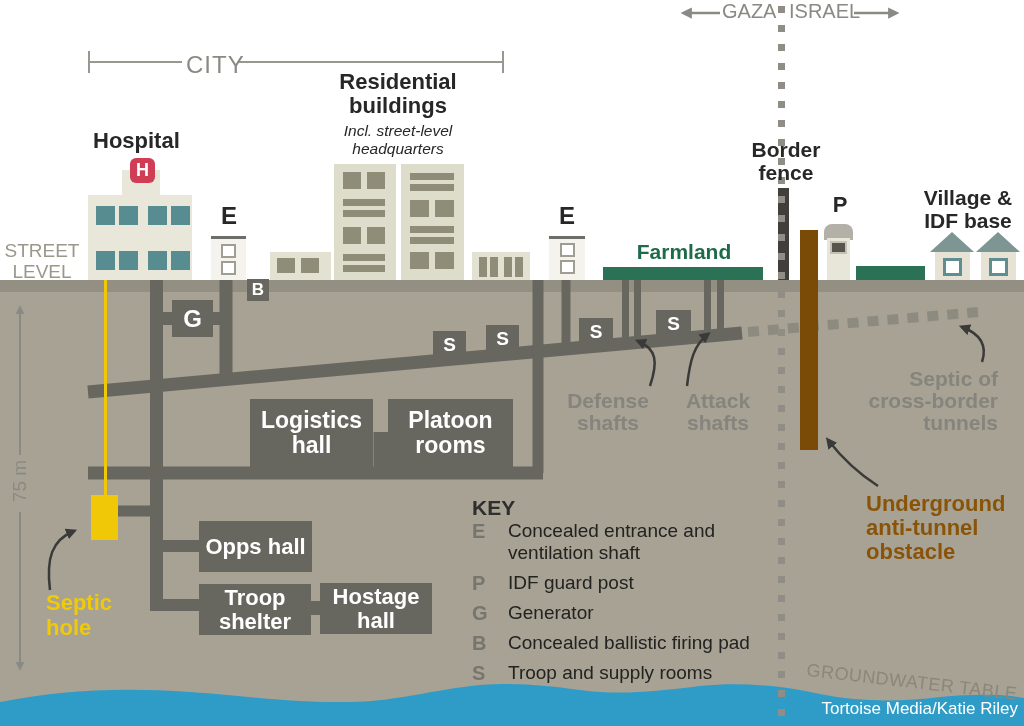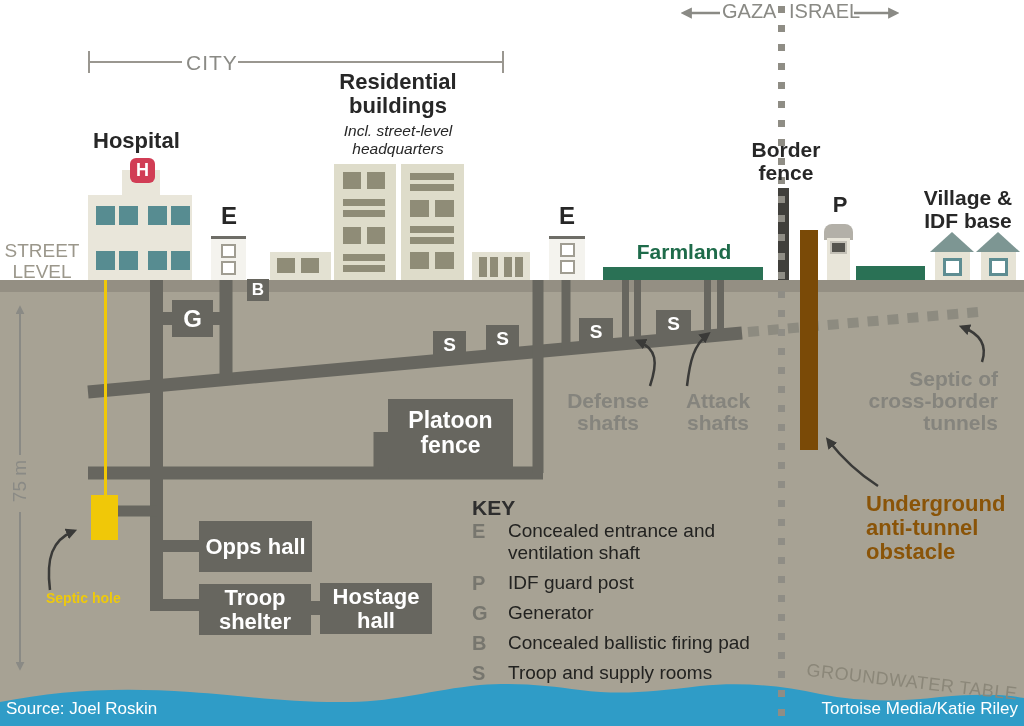--- a/index.html
+++ b/index.html
@@ -181,7 +181,7 @@
 
   <div class="abs graylbl" style="left:722px;top:1px;font-size:20px;font-weight:normal;color:#8a8a85;">GAZA</div>
   <div class="abs graylbl" style="left:789px;top:1px;font-size:20px;font-weight:normal;color:#8a8a85;">ISRAEL</div>
-  <div class="abs" style="left:186px;top:51px;font-size:21px;color:#8a8a85;letter-spacing:1px;">CITY</div>
+  <div class="abs" style="left:186px;top:51px;font-size:24px;color:#8a8a85;letter-spacing:1px;">CITY</div>
 
   <div class="abs ctr" style="left:2px;top:240px;width:80px;font-size:19px;line-height:1.12;color:#9b978b;">STREET LEVEL</div>
 

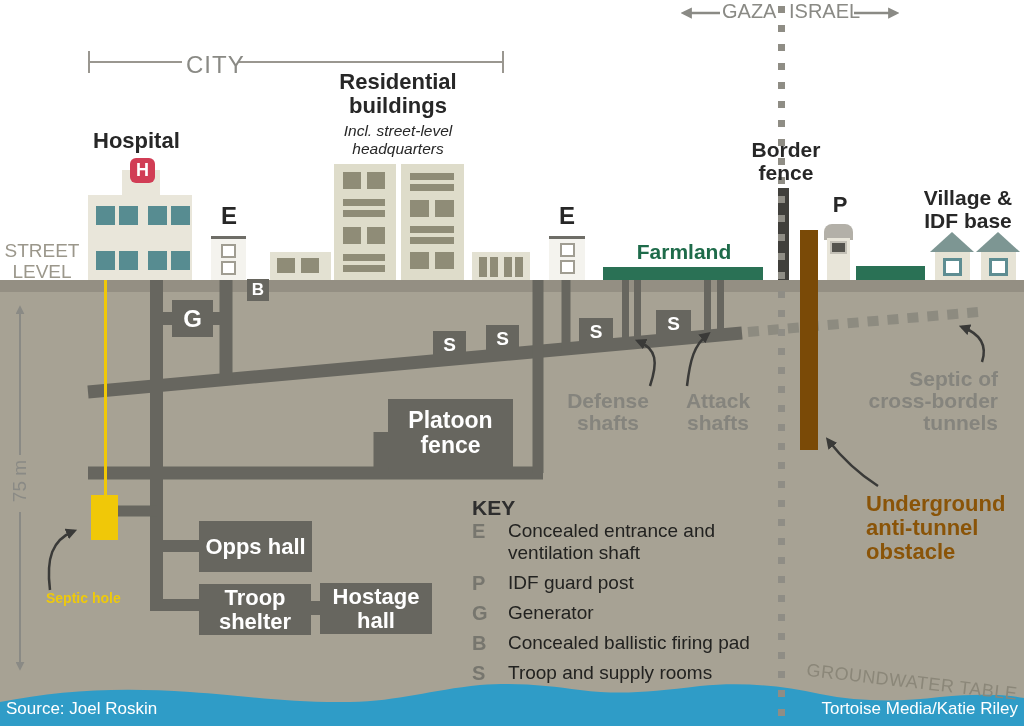--- a/index.html
+++ b/index.html
@@ -49,6 +49,9 @@
     <line x1="105.5" y1="278" x2="105.5" y2="497" stroke="#f0c808" stroke-width="3"></line>
   </svg>
 
+  <div class="room" style="left:250px;top:399px;width:123px;height:68px;">
+      <span>Logistics hall</span>
+    </div>
   <div class="room" style="left:388px;top:399px;width:125px;height:68px;">
       <span>Platoon fence</span>
     </div>

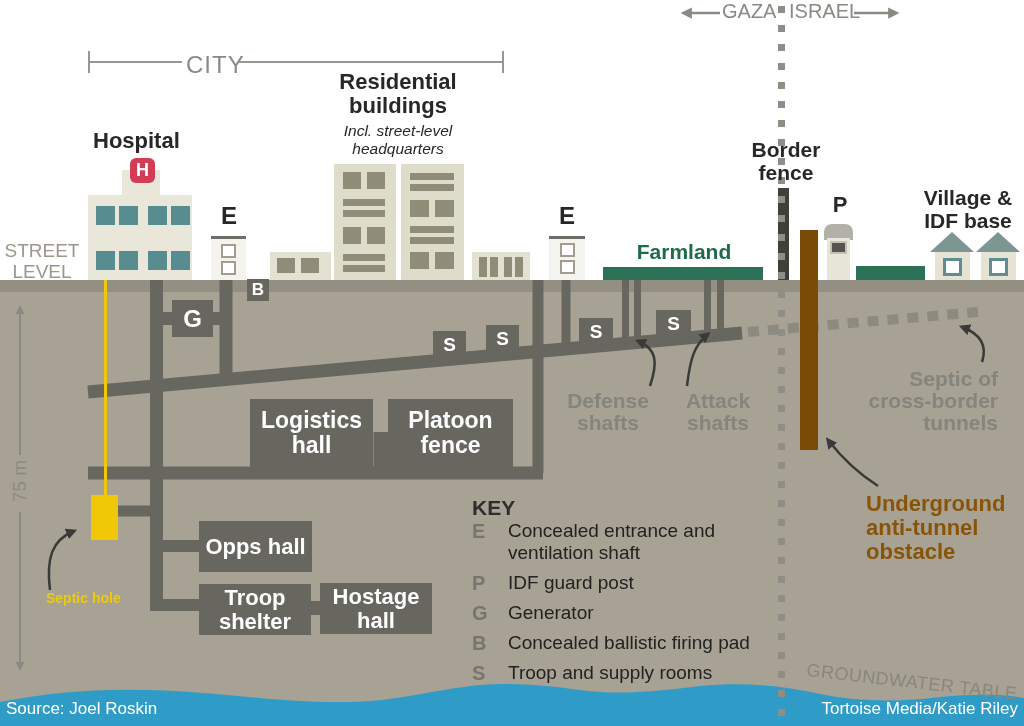--- a/index.html
+++ b/index.html
@@ -53,7 +53,7 @@
       <span>Logistics hall</span>
     </div>
   <div class="room" style="left:388px;top:399px;width:125px;height:68px;">
-      <span>Platoon fence</span>
+      <span>Platoon rooms</span>
     </div>
   <div class="room" style="left:199px;top:521px;width:113px;height:51px;font-size:22px;">
       <span>Opps hall</span>

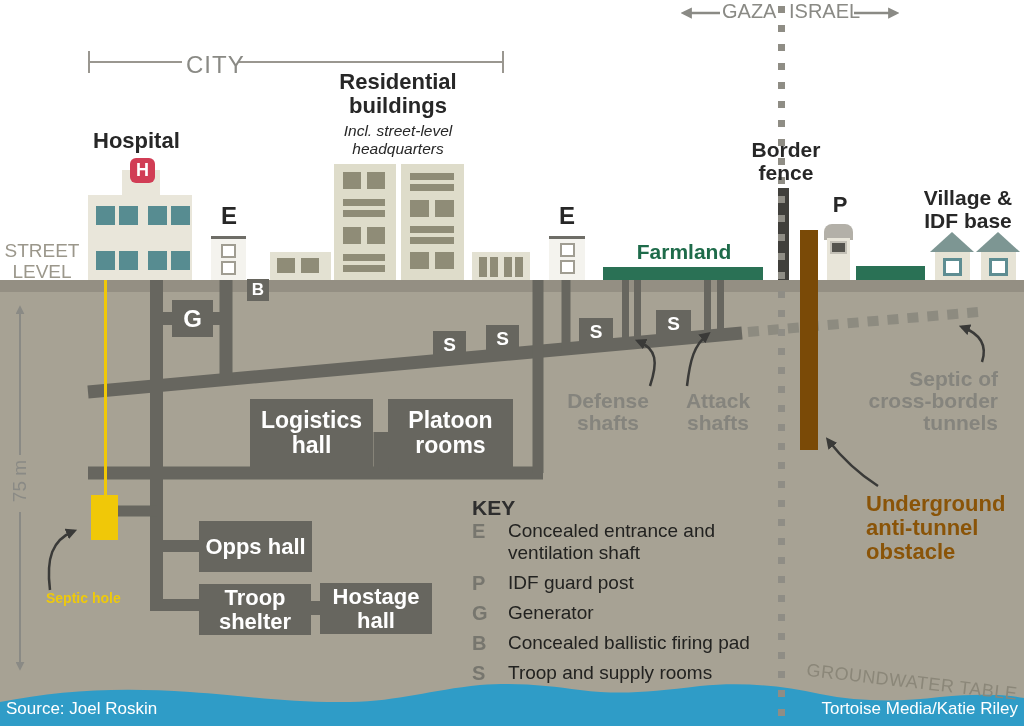--- a/index.html
+++ b/index.html
@@ -213,7 +213,7 @@
 
   <div class="abs b" style="left:866px;top:492px;width:150px;font-size:22px;line-height:1.1;color:#8a5408;">Underground anti-tunnel obstacle</div>
 
-  <div class="abs b" style="left:46px;top:590px;width:82px;font-size:14px;line-height:1.15;color:#eec90c;">Septic hole</div>
+  <div class="abs b" style="left:46px;top:590px;width:82px;font-size:22px;line-height:1.15;color:#eec90c;">Septic hole</div>
 
   <div class="abs" style="left:472px;top:496px;width:330px;">
     <div class="b" style="font-size:21px;color:#2e2e2e;">KEY</div>

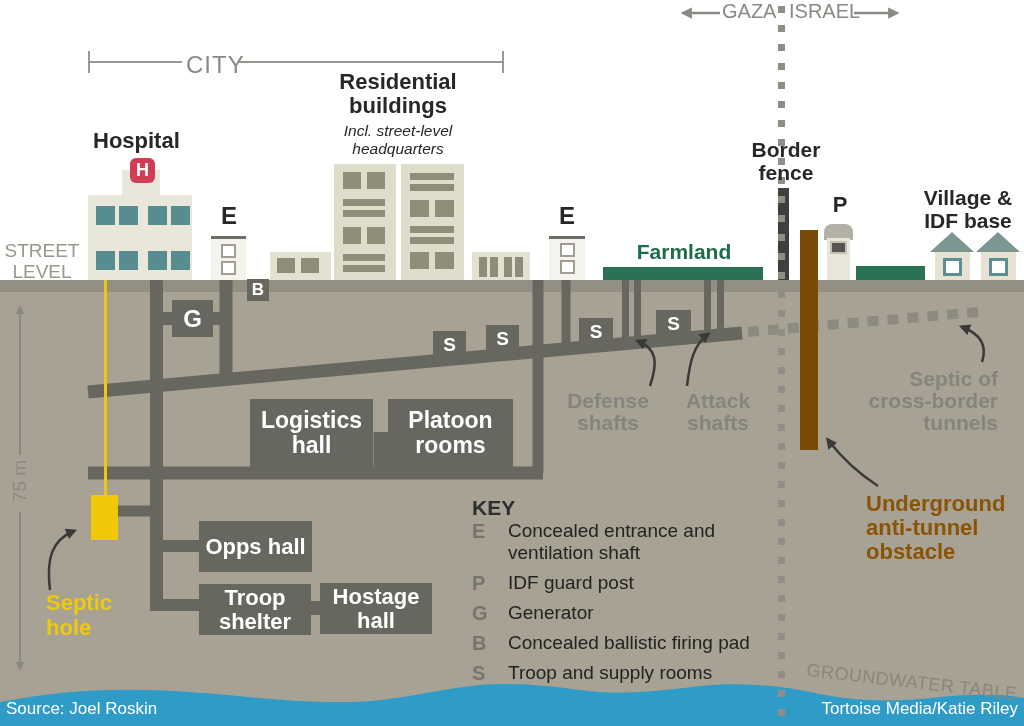--- a/index.html
+++ b/index.html
@@ -241,7 +241,6 @@
 
   <div class="abs" style="left:806px;top:672px;width:215px;font-size:18px;color:#8b8779;letter-spacing:0.5px;transform:rotate(6.5deg);">GROUNDWATER TABLE</div>
 
-  <div class="abs" style="left:6px;top:699px;font-size:17px;color:#ffffff;">Source: Joel Roskin</div>
   <div class="abs" style="left:818px;top:699px;width:200px;text-align:right;font-size:17px;color:#ffffff;">Tortoise Media/Katie Riley</div>
 
 </div>

